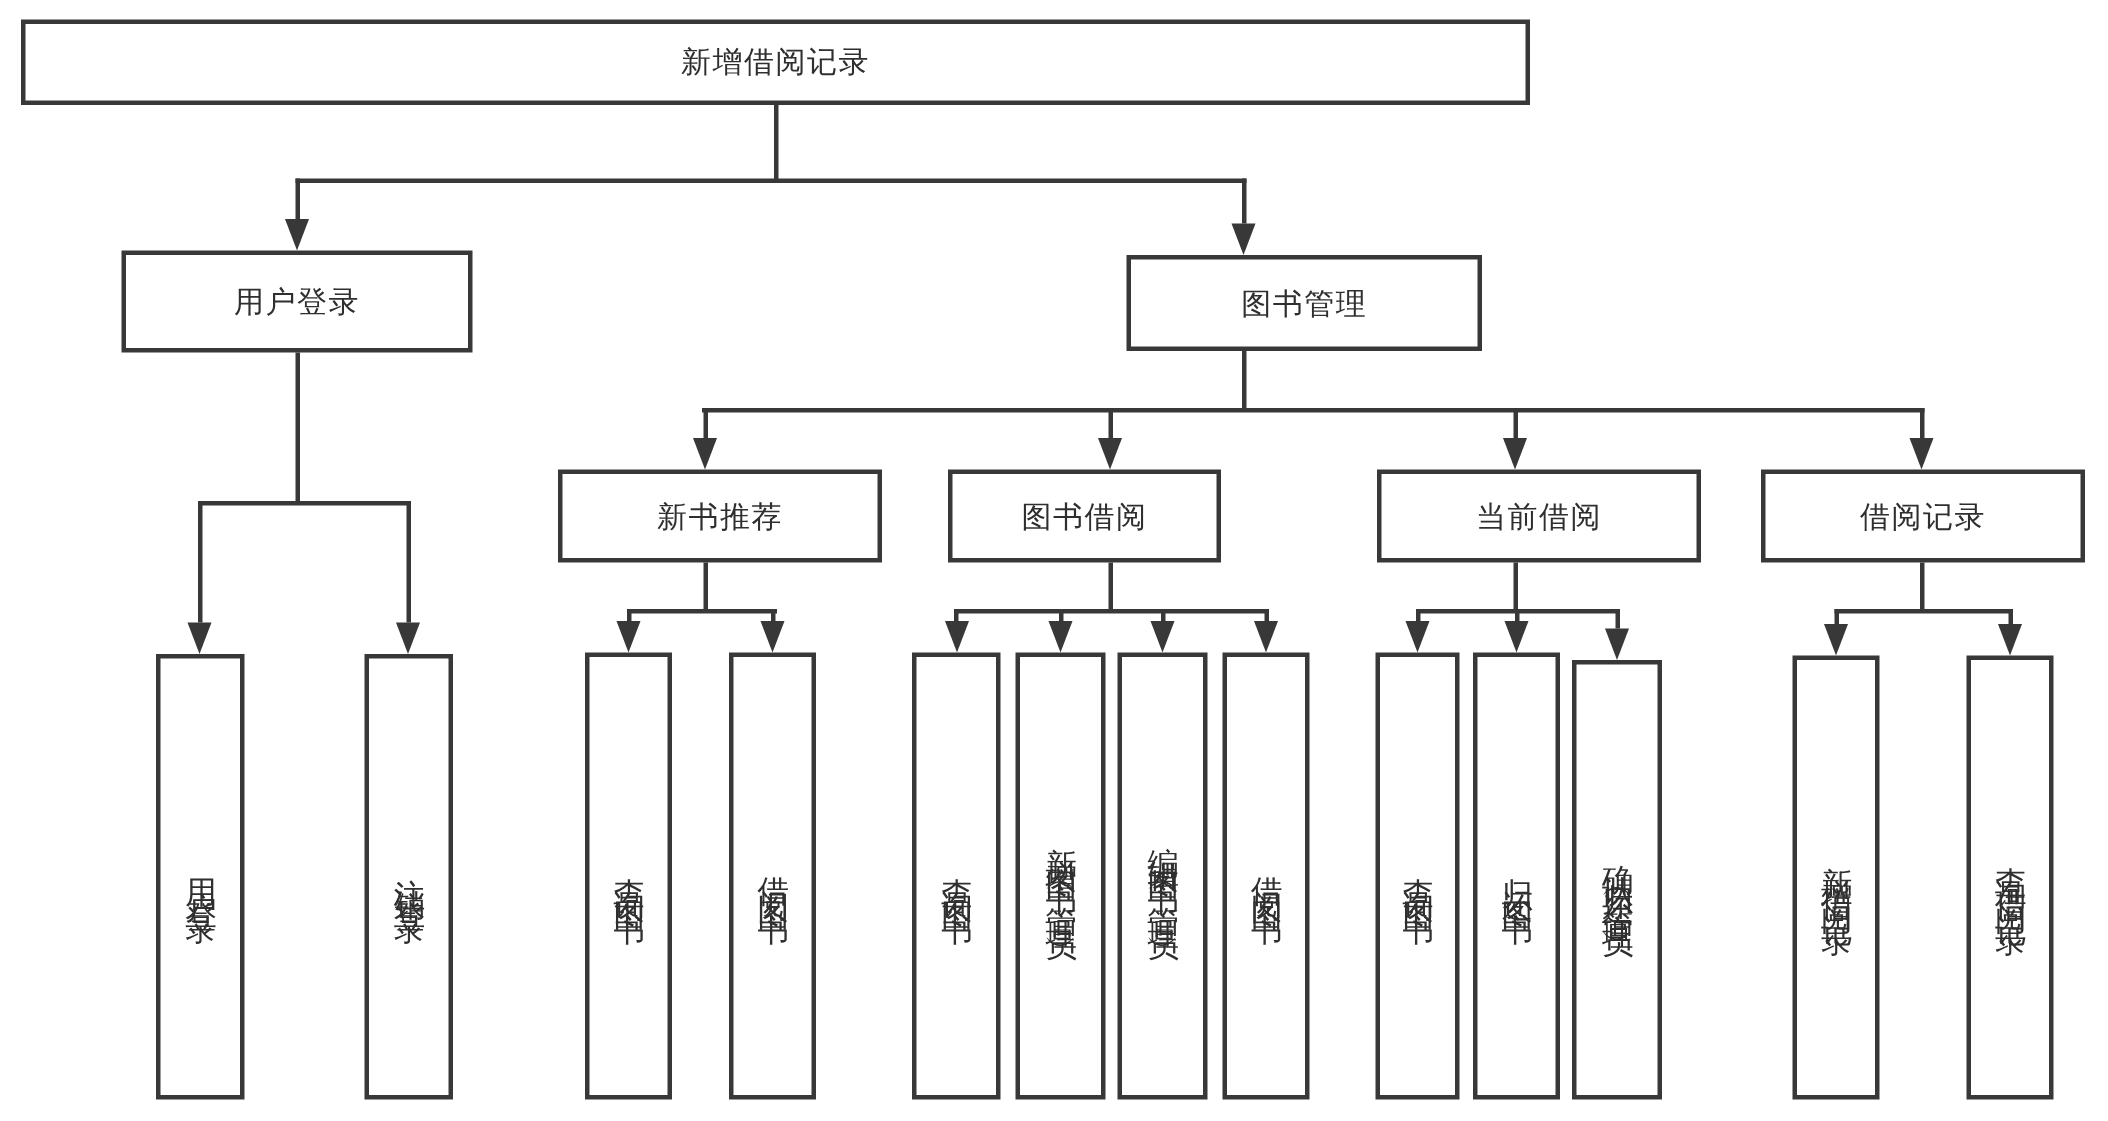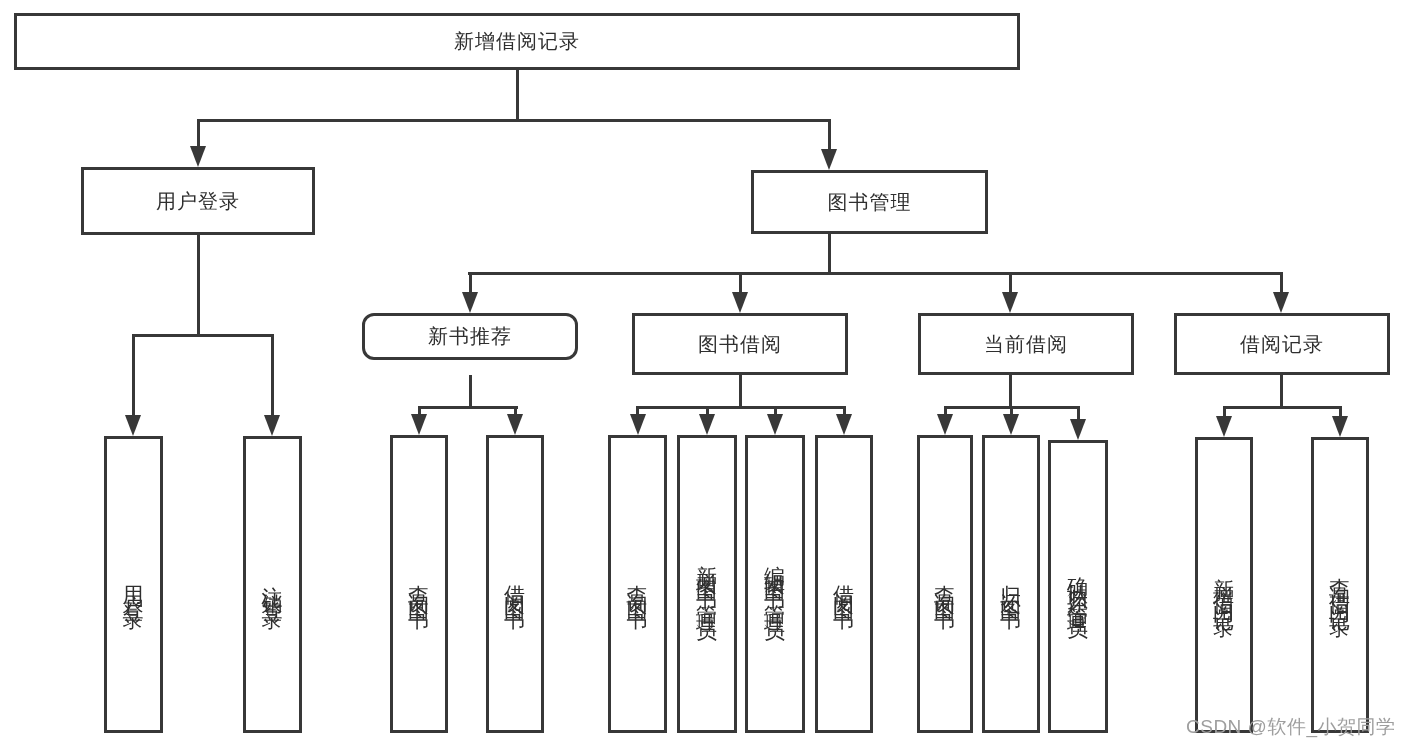--- a/index.html
+++ b/index.html
@@ -98,7 +98,7 @@
   <div class="arrow" style="left:1008.5px; top:272px; height:20px;"></div>
   <div class="arrow" style="left:1279.5px; top:272px; height:20px;"></div>
 
-  <div class="box hbox" style="left:362px; top:313px; width:216px; height:47px;border-radius:12px;">新书推荐</div>
+  <div class="box hbox" style="left:372px; top:313px; width:216px; height:62px;">新书推荐</div>
   <div class="box hbox" style="left:632px; top:313px; width:216px; height:62px;">图书借阅</div>
   <div class="box hbox" style="left:918px; top:313px; width:216px; height:62px;">当前借阅</div>
   <div class="box hbox" style="left:1174px; top:313px; width:216px; height:62px;">借阅记录</div>

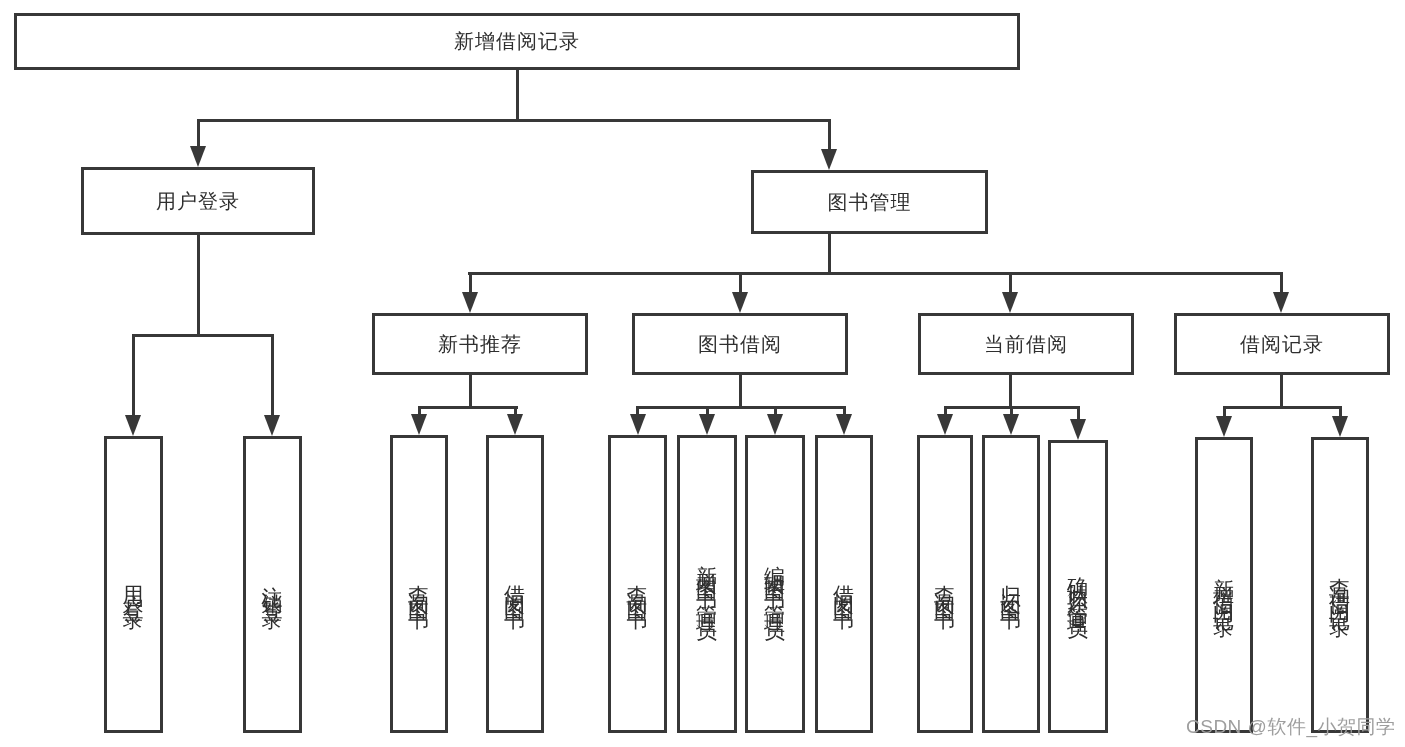--- a/index.html
+++ b/index.html
@@ -99,7 +99,7 @@
   <div class="arrow" style="left:1279.5px; top:272px; height:20px;"></div>
 
   <div class="box hbox" style="left:372px; top:313px; width:216px; height:62px;">新书推荐</div>
-  <div class="box hbox" style="left:632px; top:313px; width:216px; height:62px;">图书借阅</div>
+  <div class="box hbox" style="left:632px; top:313px; width:182px; height:62px;">图书借阅</div>
   <div class="box hbox" style="left:918px; top:313px; width:216px; height:62px;">当前借阅</div>
   <div class="box hbox" style="left:1174px; top:313px; width:216px; height:62px;">借阅记录</div>
 

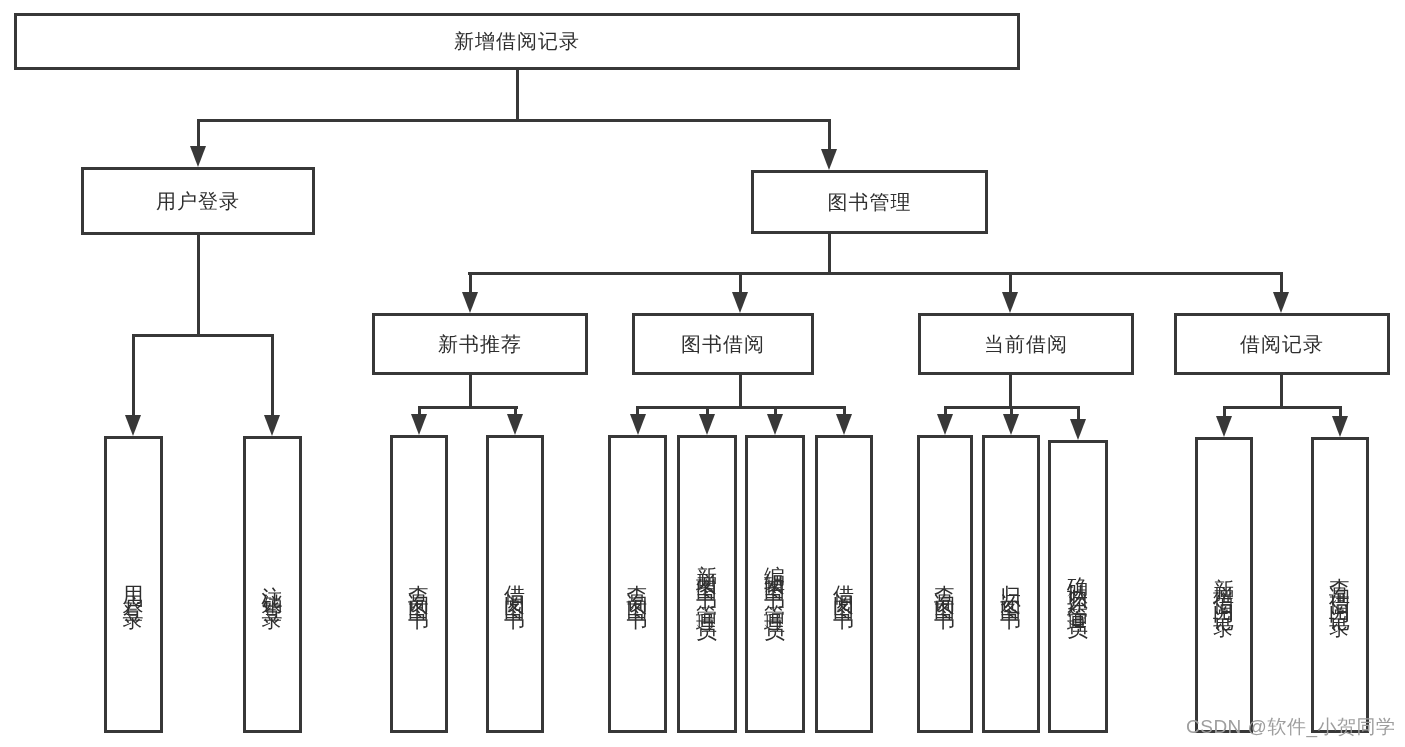--- a/index.html
+++ b/index.html
@@ -144,7 +144,6 @@
   <div class="box vbox" style="left:1195px; top:437px; width:58px; height:296px;">新增借阅记录</div>
   <div class="box vbox" style="left:1311px; top:437px; width:58px; height:296px;">查询借阅记录</div>
 
-  <div class="watermark">CSDN @软件_小贺同学</div>
 
 </div>
 

